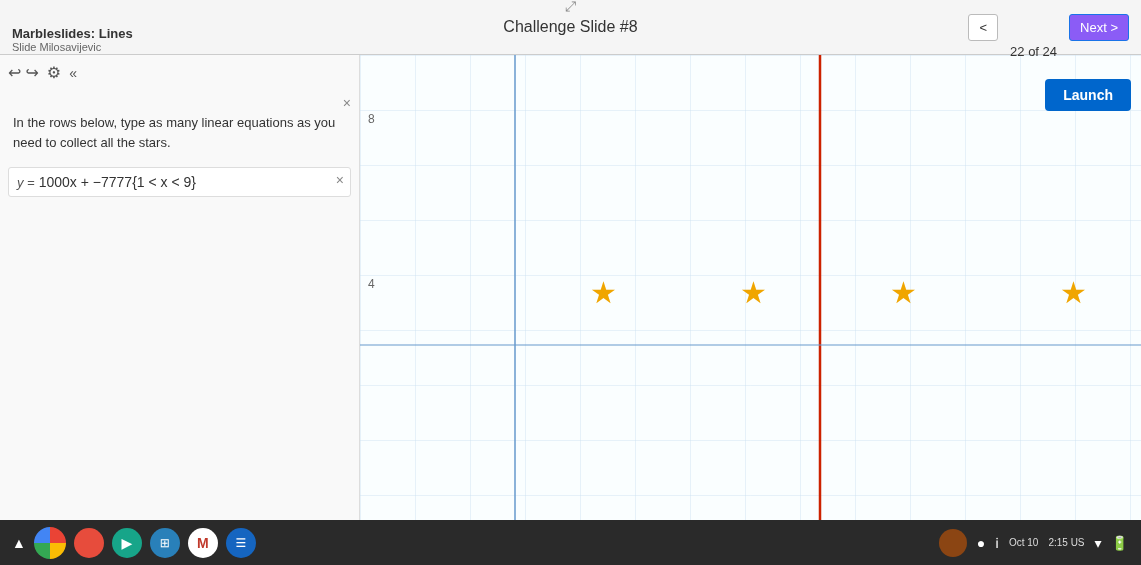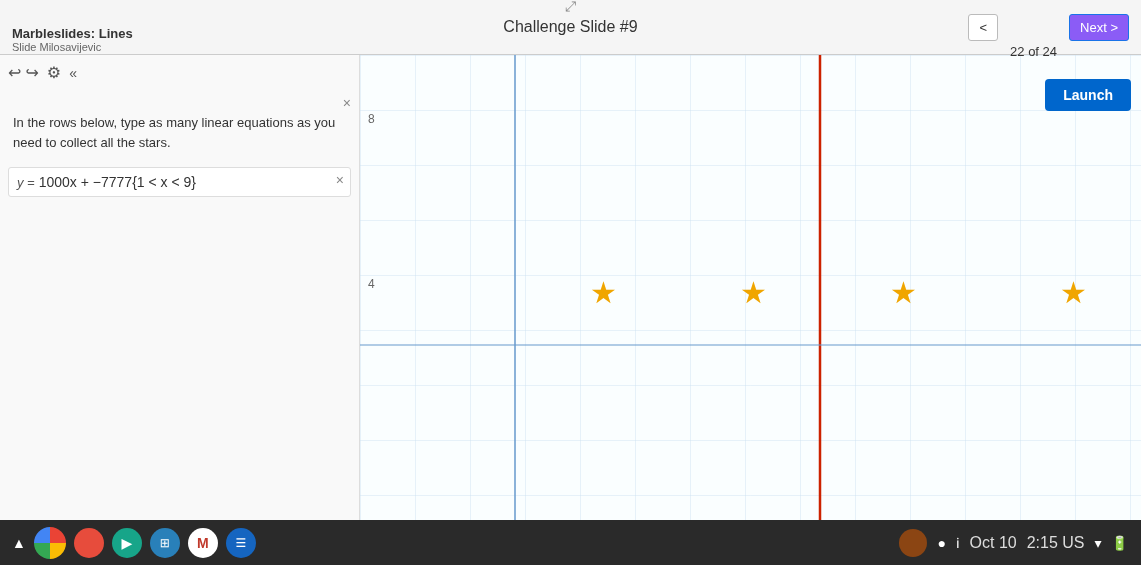--- a/index.html
+++ b/index.html
@@ -254,7 +254,7 @@
   </div>
 
   <div id="top-center">
-    <span>Challenge Slide #9</span>
+    <span>Challenge Slide #8</span>
     <span style="position:absolute;top:-20px;left:50%;transform:translateX(-50%);font-size:14px;color:#888;cursor:pointer;">⤢</span>
   </div>
 

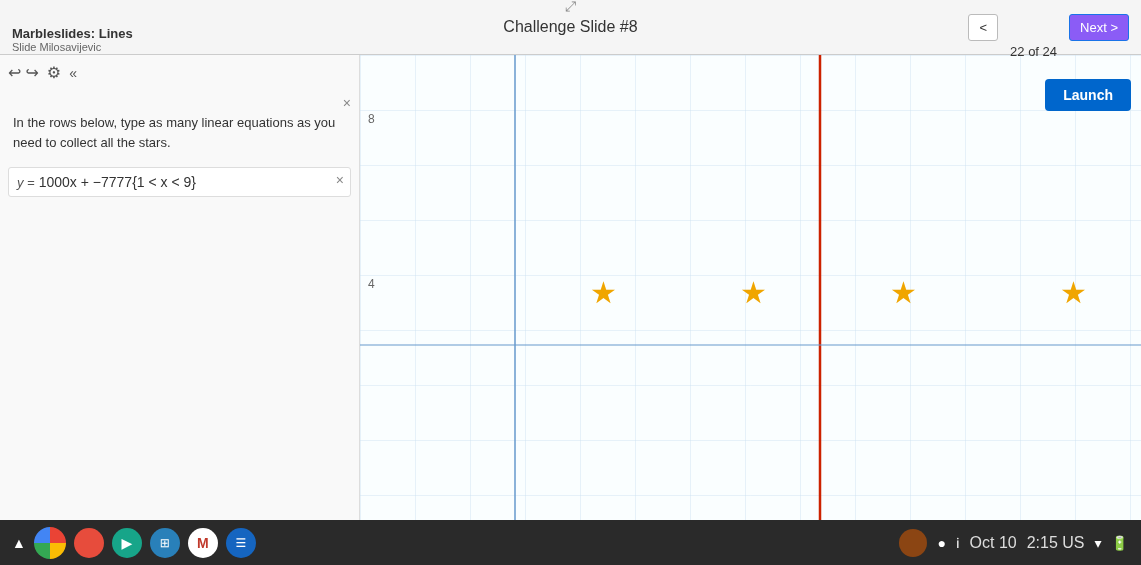--- a/index.html
+++ b/index.html
@@ -220,7 +220,7 @@
     }
     #taskbar-date, #taskbar-time {
       color: #ddd;
-      font-size: 16px;
+      font-size: 10px;
     }
 
     

